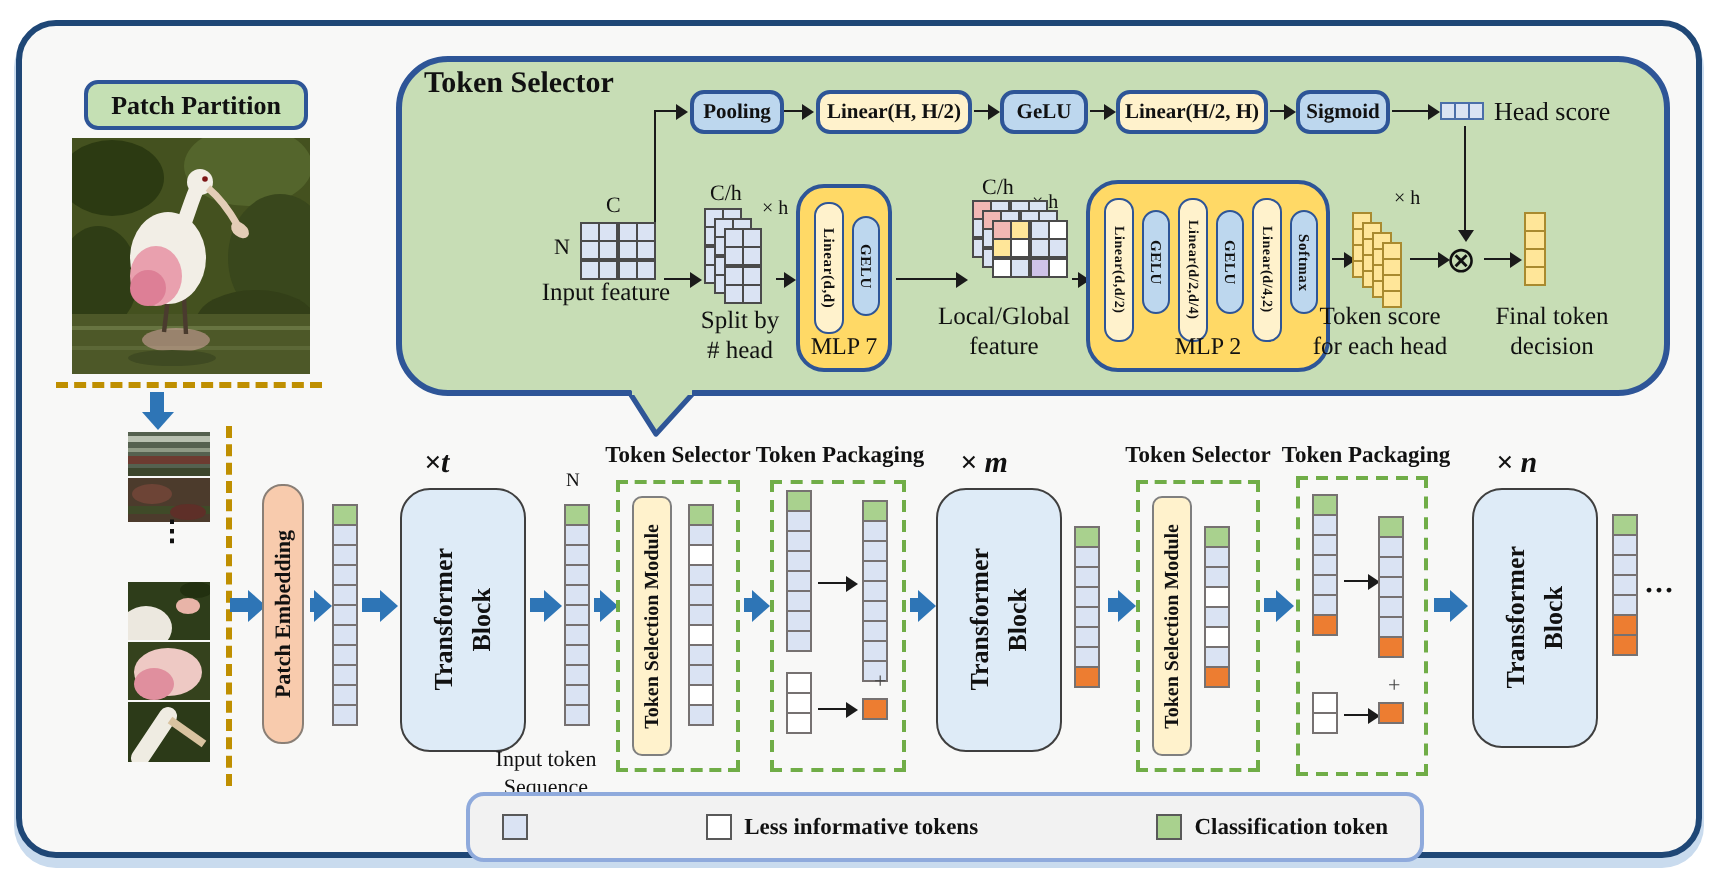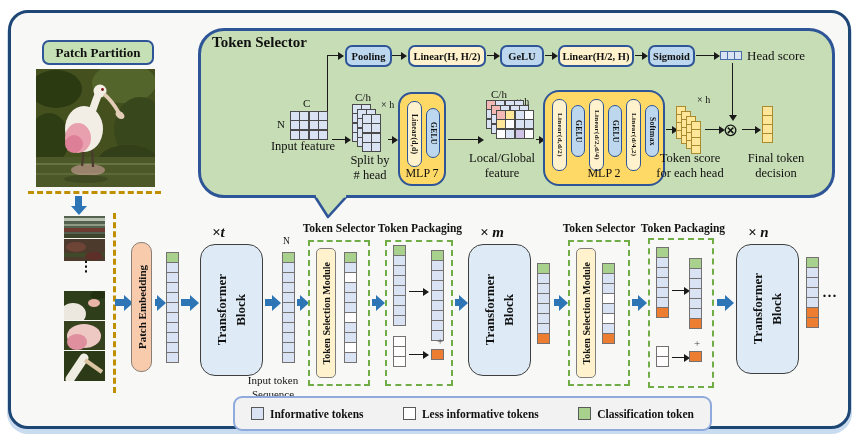--- a/index.html
+++ b/index.html
@@ -550,7 +550,6 @@
   <div class="legend">
     <div class="litem">
       <span class="lsq" style="background: rgb(218, 227, 243);"></span>
-      <span>Informative tokens</span>
     </div>
     <div class="litem">
       <span class="lsq" style="background: rgb(255, 255, 255);"></span>

